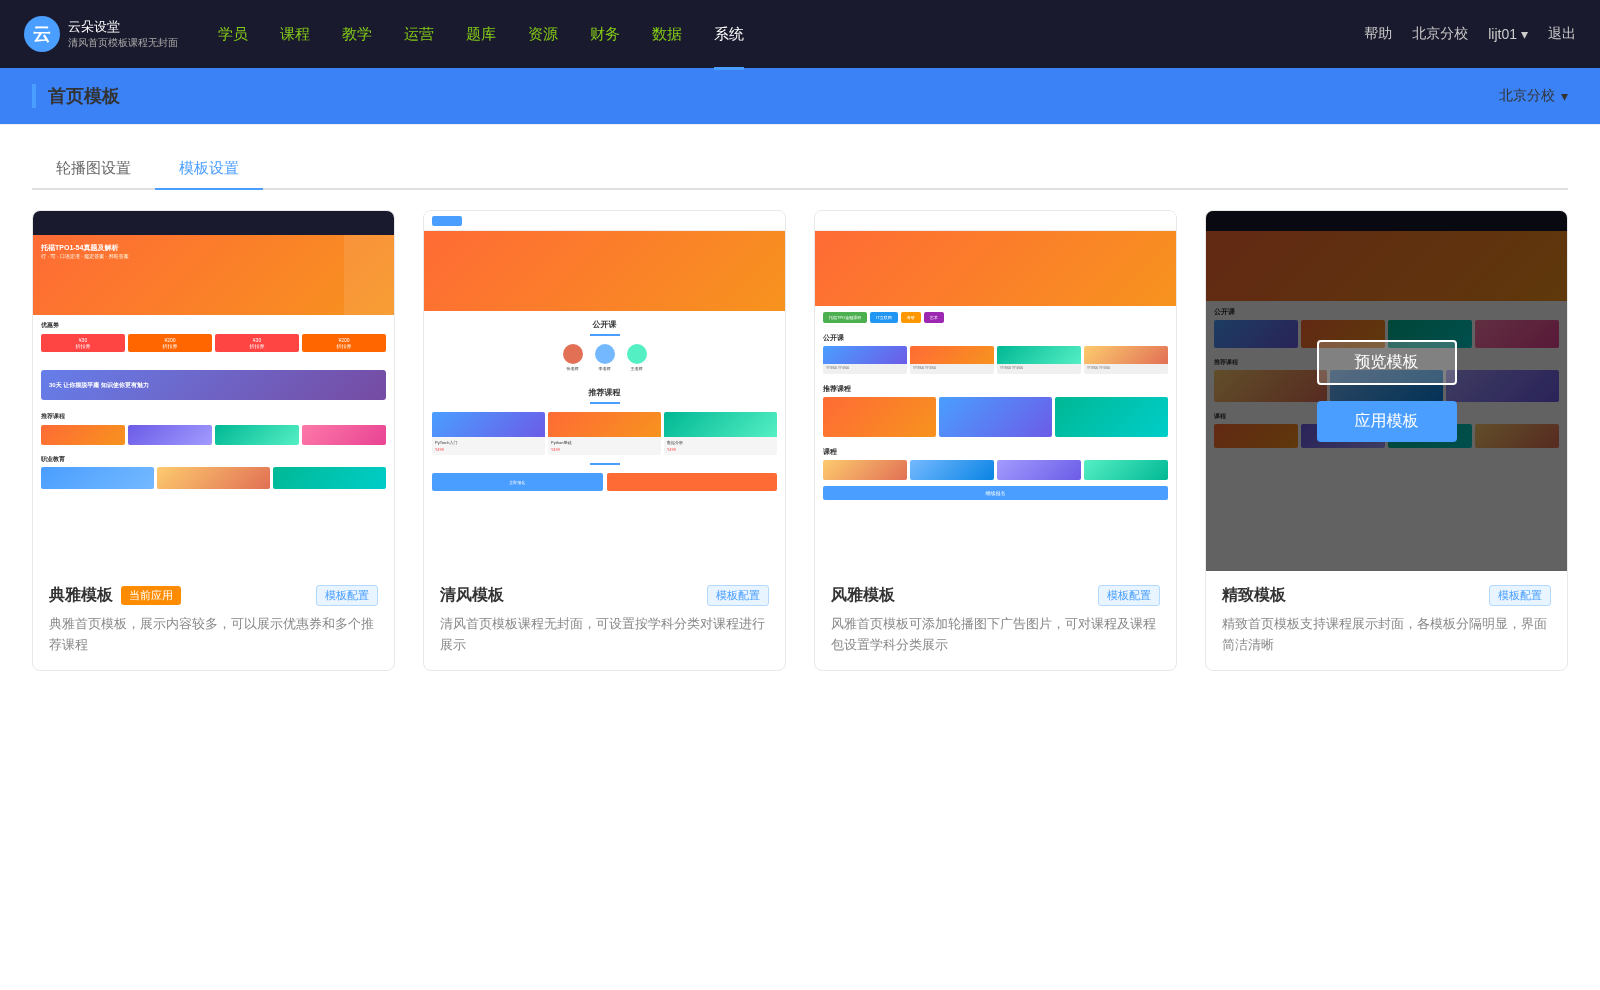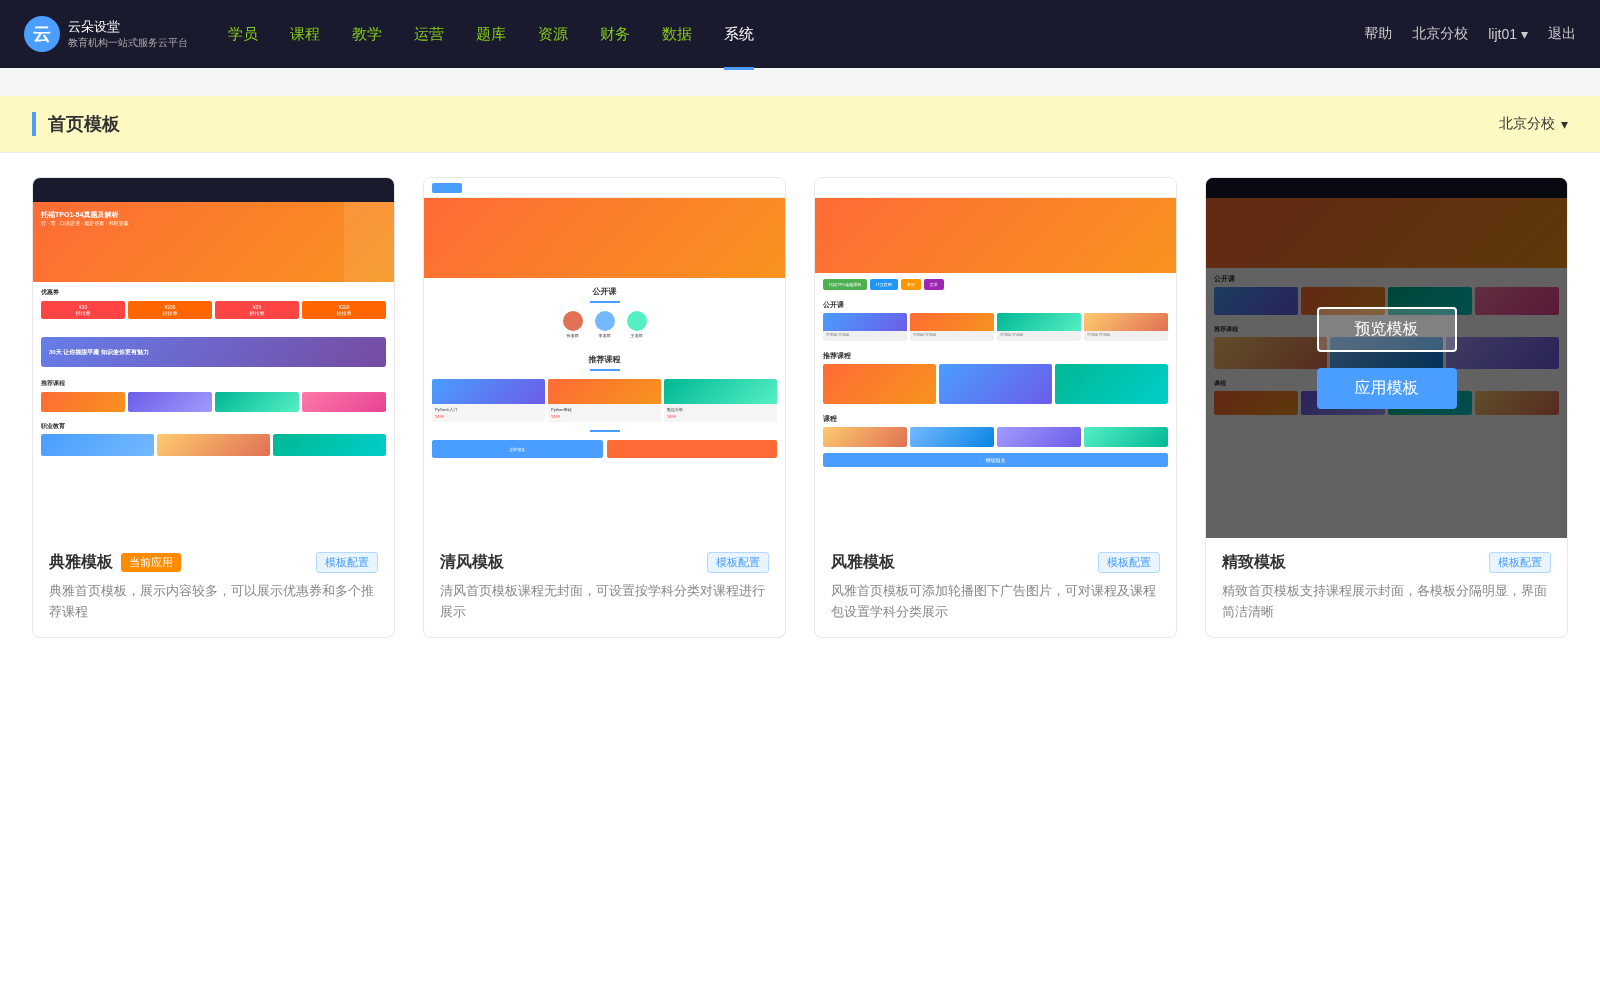--- a/index.html
+++ b/index.html
@@ -307,7 +307,7 @@
     <div class="nav-logo-icon">云</div>
     <div class="nav-logo-text">
       <div>云朵设堂</div>
-      <div style="font-size:10px;color:#aaa;">教育机构一站式服务云平台</div>
+      <div style="font-size:10px;color:#aaa;">清风首页模板课程无封面</div>
     </div>
   </div>
   <div class="nav-menu">

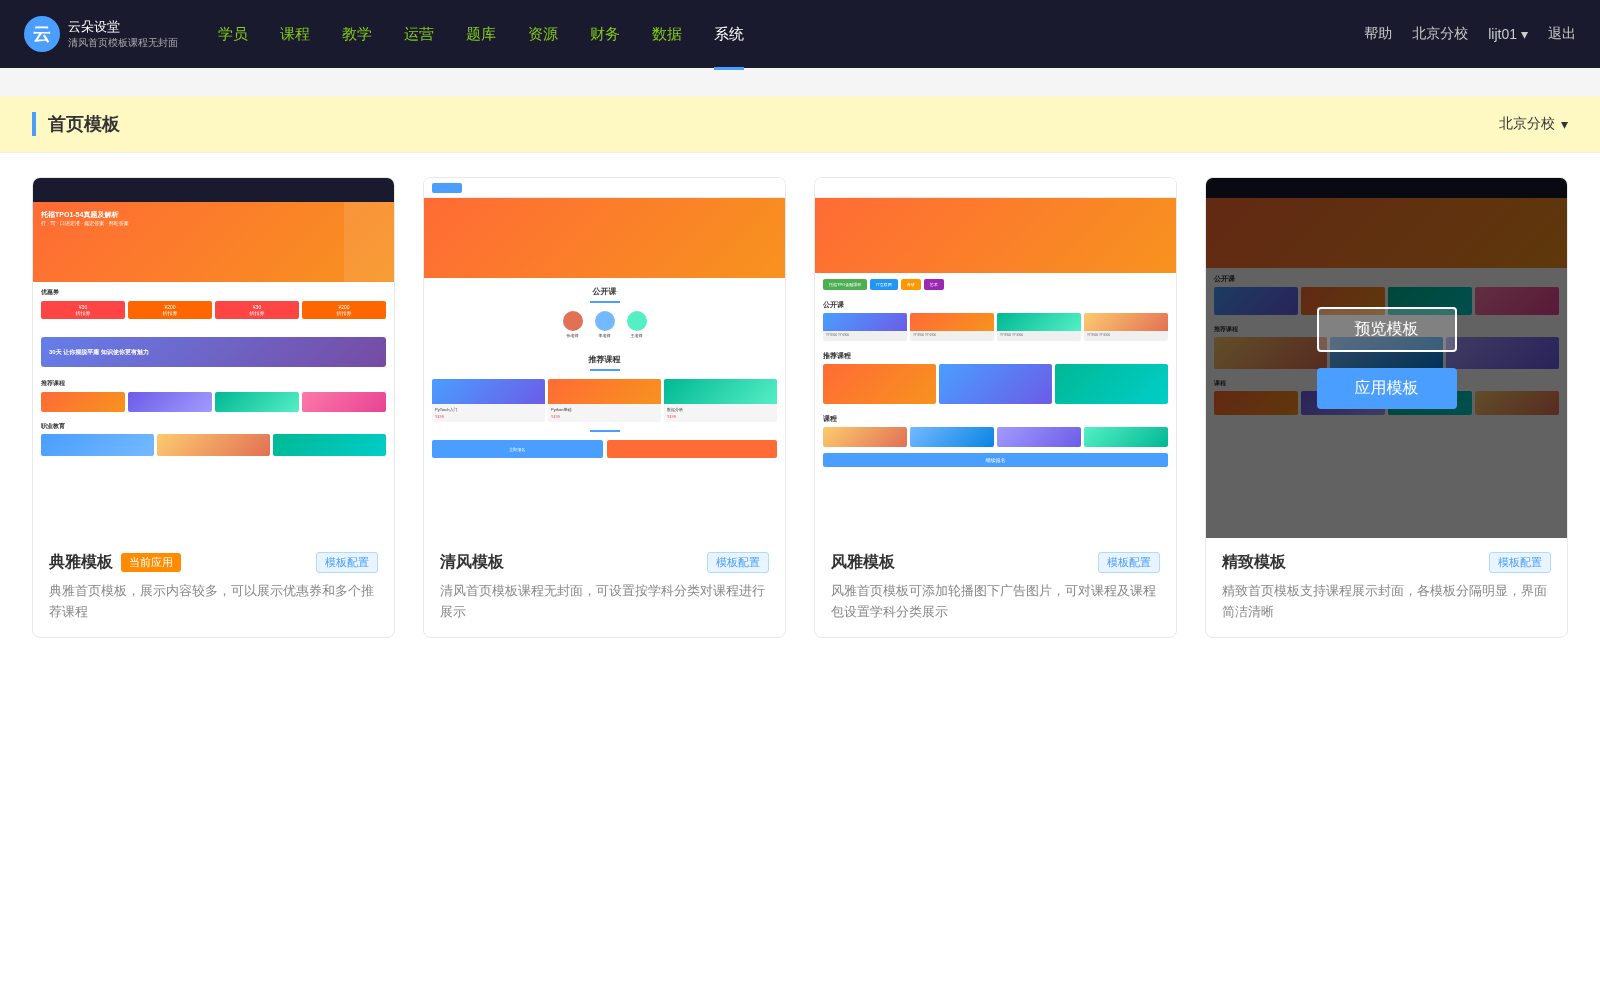--- a/index.html
+++ b/index.html
@@ -74,13 +74,12 @@
 
     
     .page-header {
-      background: #fef9c3;
+      background: #3b82f6;
       padding: 16px 32px;
       display: flex;
       align-items: center;
       justify-content: space-between;
       border-bottom: 1px solid #eee;
-      margin-top: 28px;
     }
     .page-title {
       font-size: 18px;

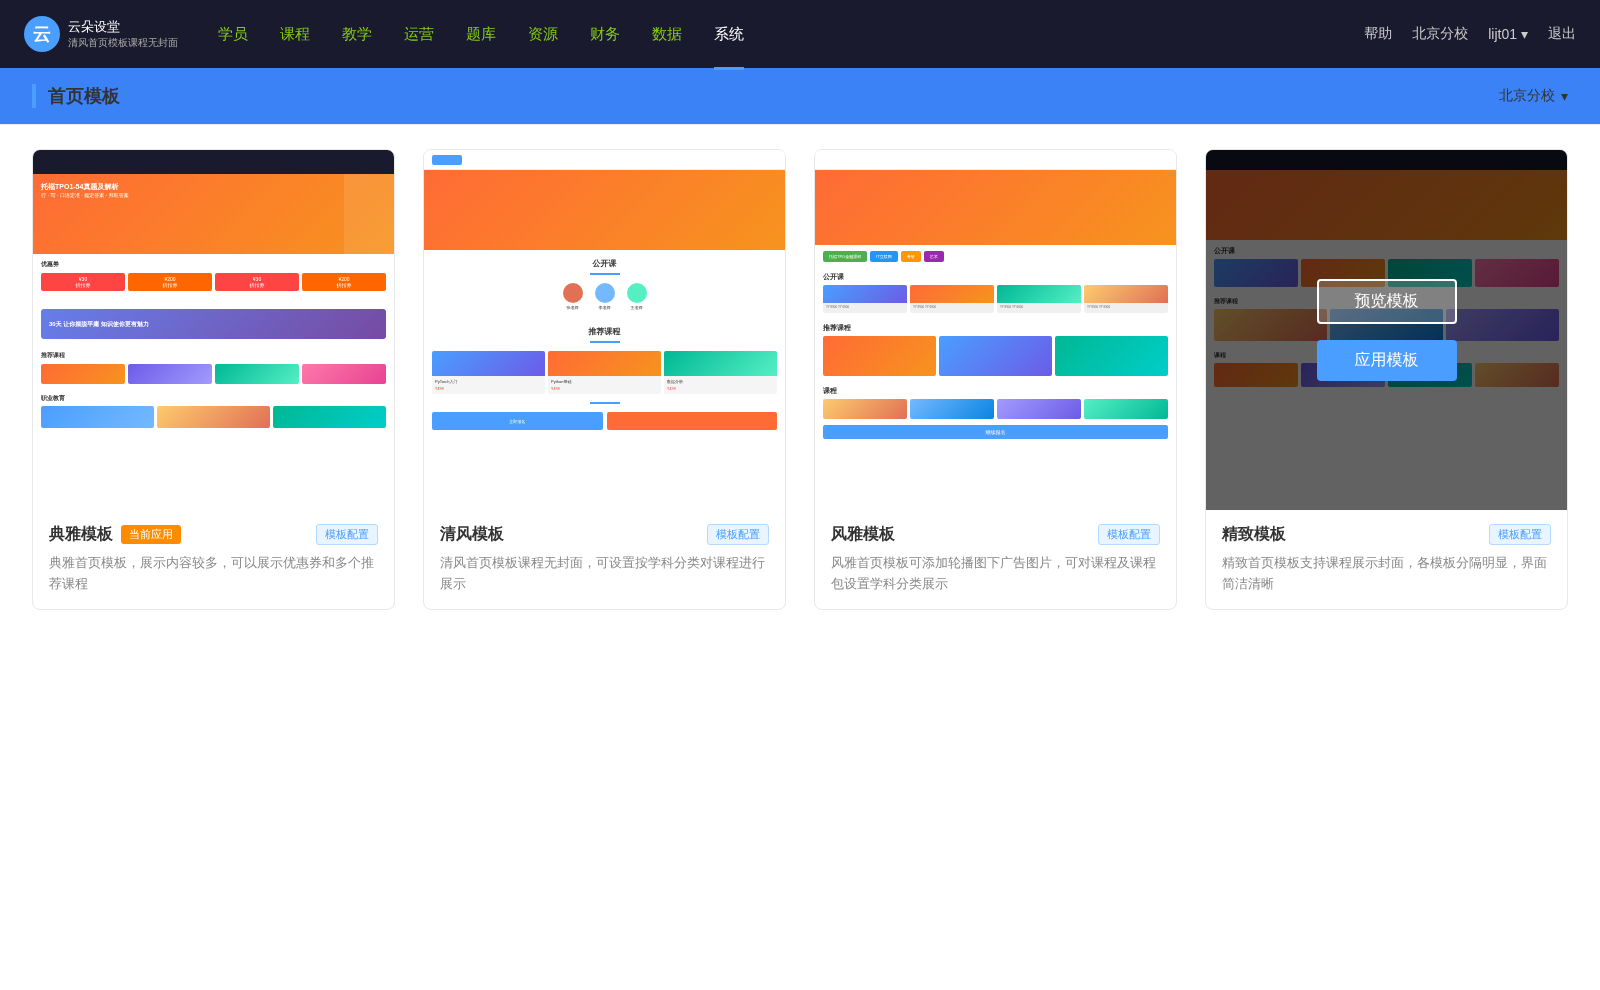--- a/index.html
+++ b/index.html
@@ -341,6 +341,10 @@
 
 <div class="content">
 
+  <div class="tabs">
+    <div class="tab">轮播图设置</div>
+    <div class="tab active">模板设置</div>
+  </div>
 
 
   <div class="templates-grid">

